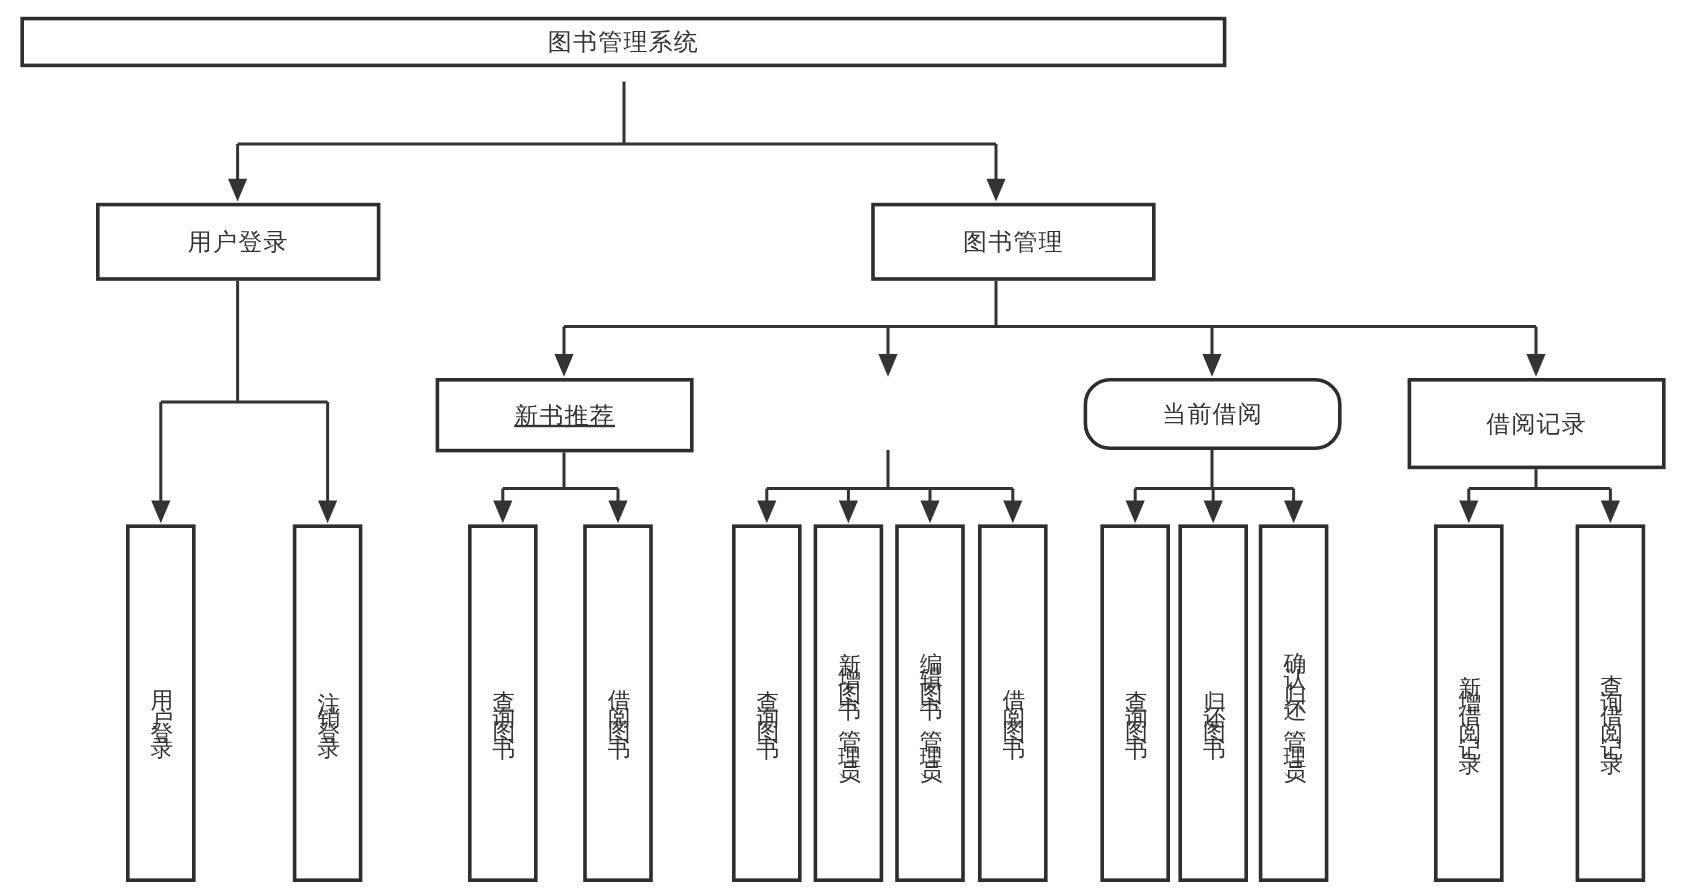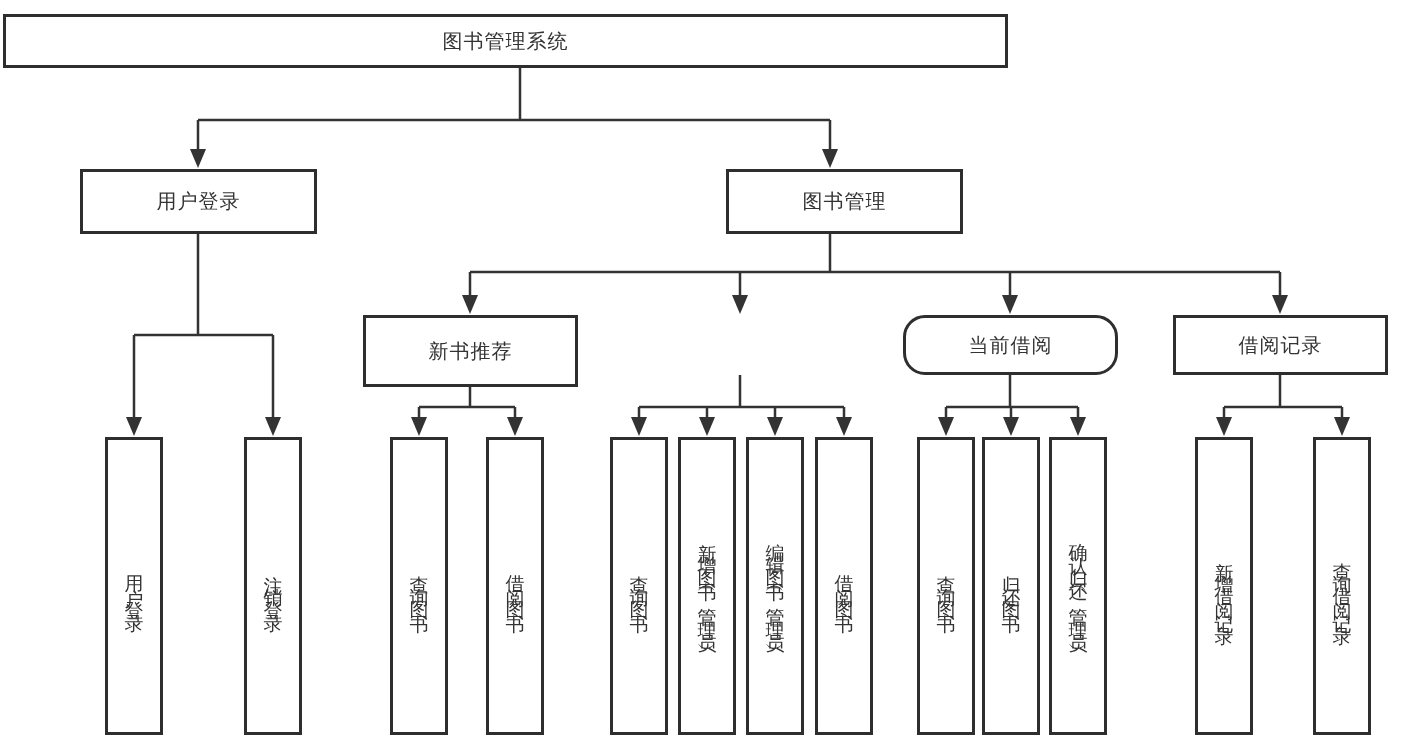--- a/index.html
+++ b/index.html
@@ -101,7 +101,7 @@
     </g>
   </svg>
 
-  <div class="hbox" style="left:3px; top:14px; width:1005px; height:54px;">图书管理系统</div>
+  <div class="hbox" style="left:17px; top:14px; width:1005px; height:42px;">图书管理系统</div>
 
   <div class="hbox" style="left:80px; top:169px; width:237px; height:65px;">用户登录</div>
   <div class="hbox" style="left:712px; top:169px; width:237px; height:65px;margin-left:14px;">图书管理</div>

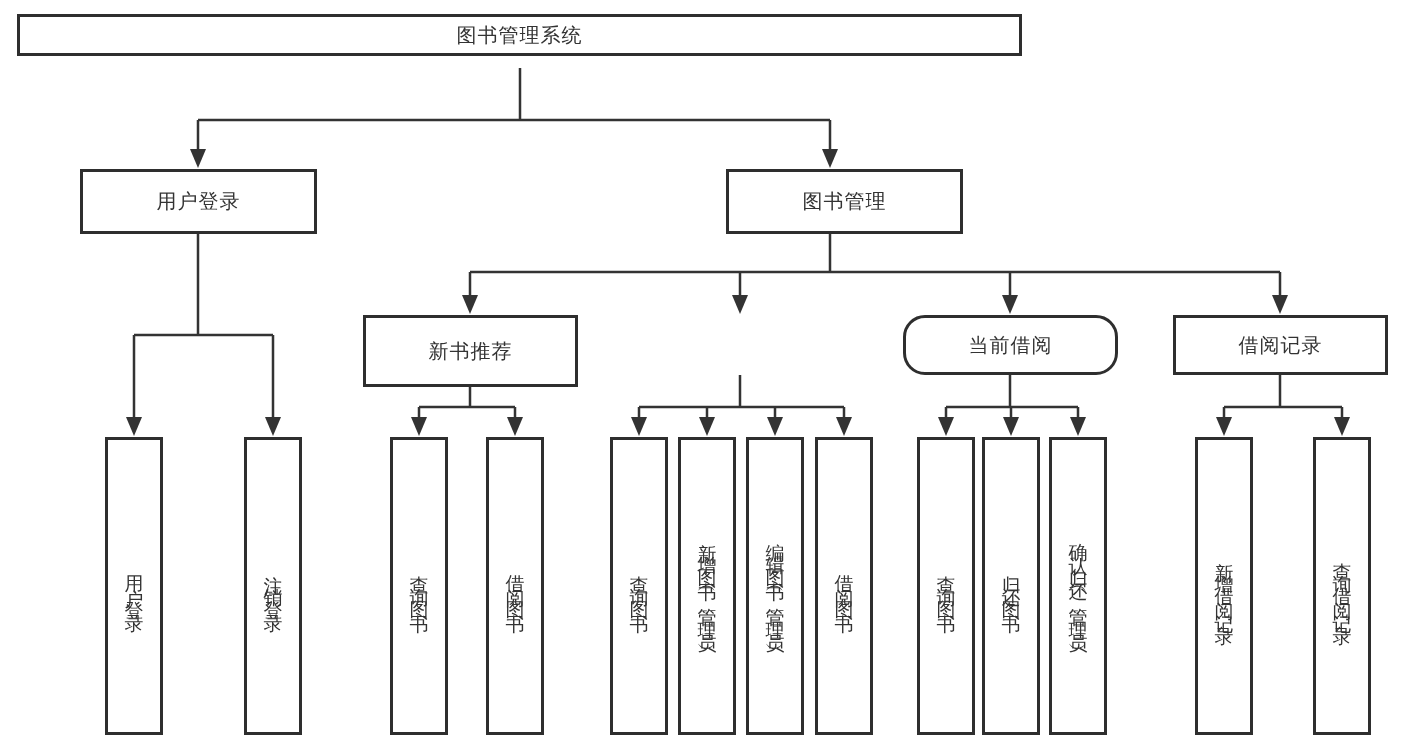--- a/index.html
+++ b/index.html
@@ -106,7 +106,7 @@
   <div class="hbox" style="left:80px; top:169px; width:237px; height:65px;">用户登录</div>
   <div class="hbox" style="left:712px; top:169px; width:237px; height:65px;margin-left:14px;">图书管理</div>
 
-  <div class="hbox" style="left:363px; top:315px; width:215px; height:72px;">新书推荐</div>
+  <div class="hbox" style="left:363px; top:315px; width:215px; height:62px;text-decoration:underline;">新书推荐</div>
   <div class="hbox" style="left:903px; top:315px; width:215px; height:60px;border-radius:22px;">当前借阅</div>
   <div class="hbox" style="left:1173px; top:315px; width:215px; height:60px;">借阅记录</div>
 

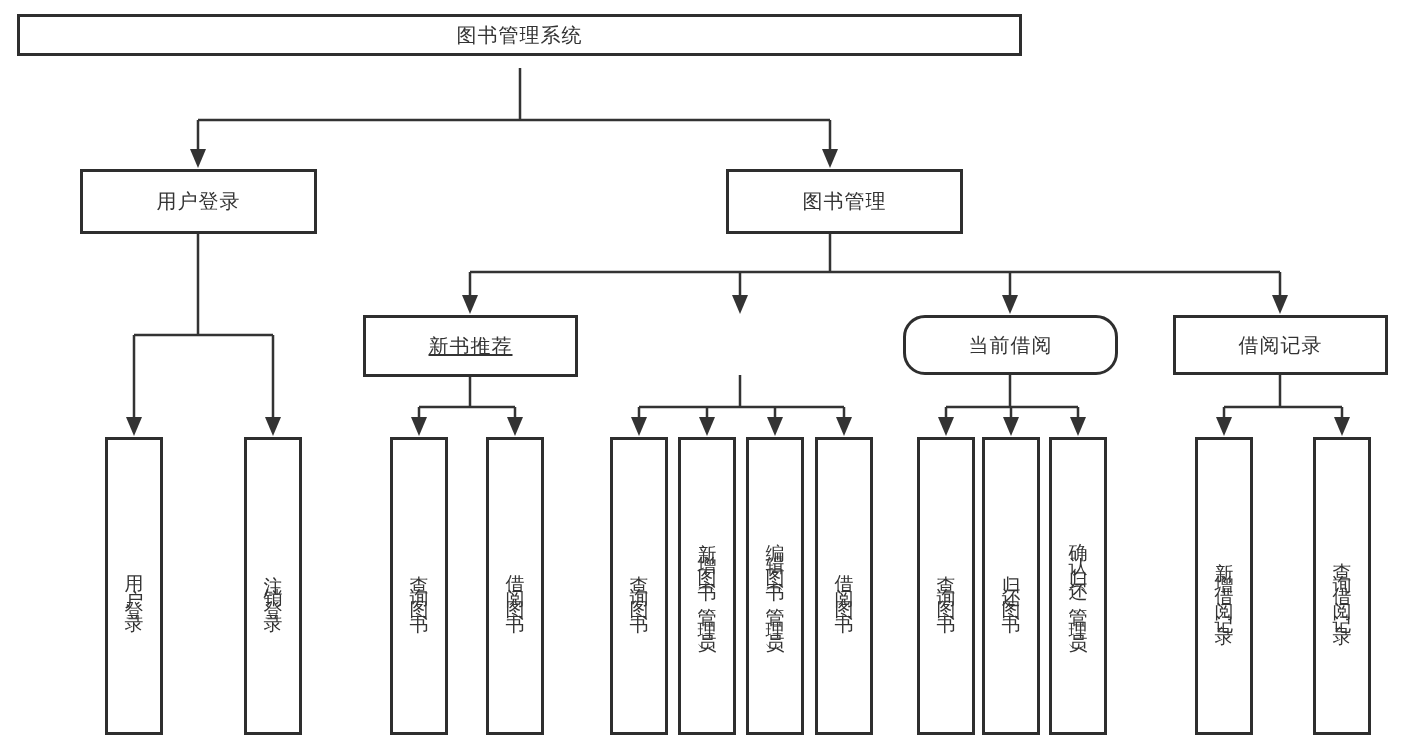--- a/index.html
+++ b/index.html
@@ -108,7 +108,7 @@
 
   <div class="hbox" style="left:363px; top:315px; width:215px; height:62px;text-decoration:underline;">新书推荐</div>
   <div class="hbox" style="left:903px; top:315px; width:215px; height:60px;border-radius:22px;">当前借阅</div>
-  <div class="hbox" style="left:1173px; top:315px; width:215px; height:60px;">借阅记录</div>
+  <div class="hbox" style="left:1173px; top:315px; width:215px; height:76px;">借阅记录</div>
 
   <div class="vbox" style="left:105px;">用户登录</div>
   <div class="vbox" style="left:244px;">注销登录</div>

